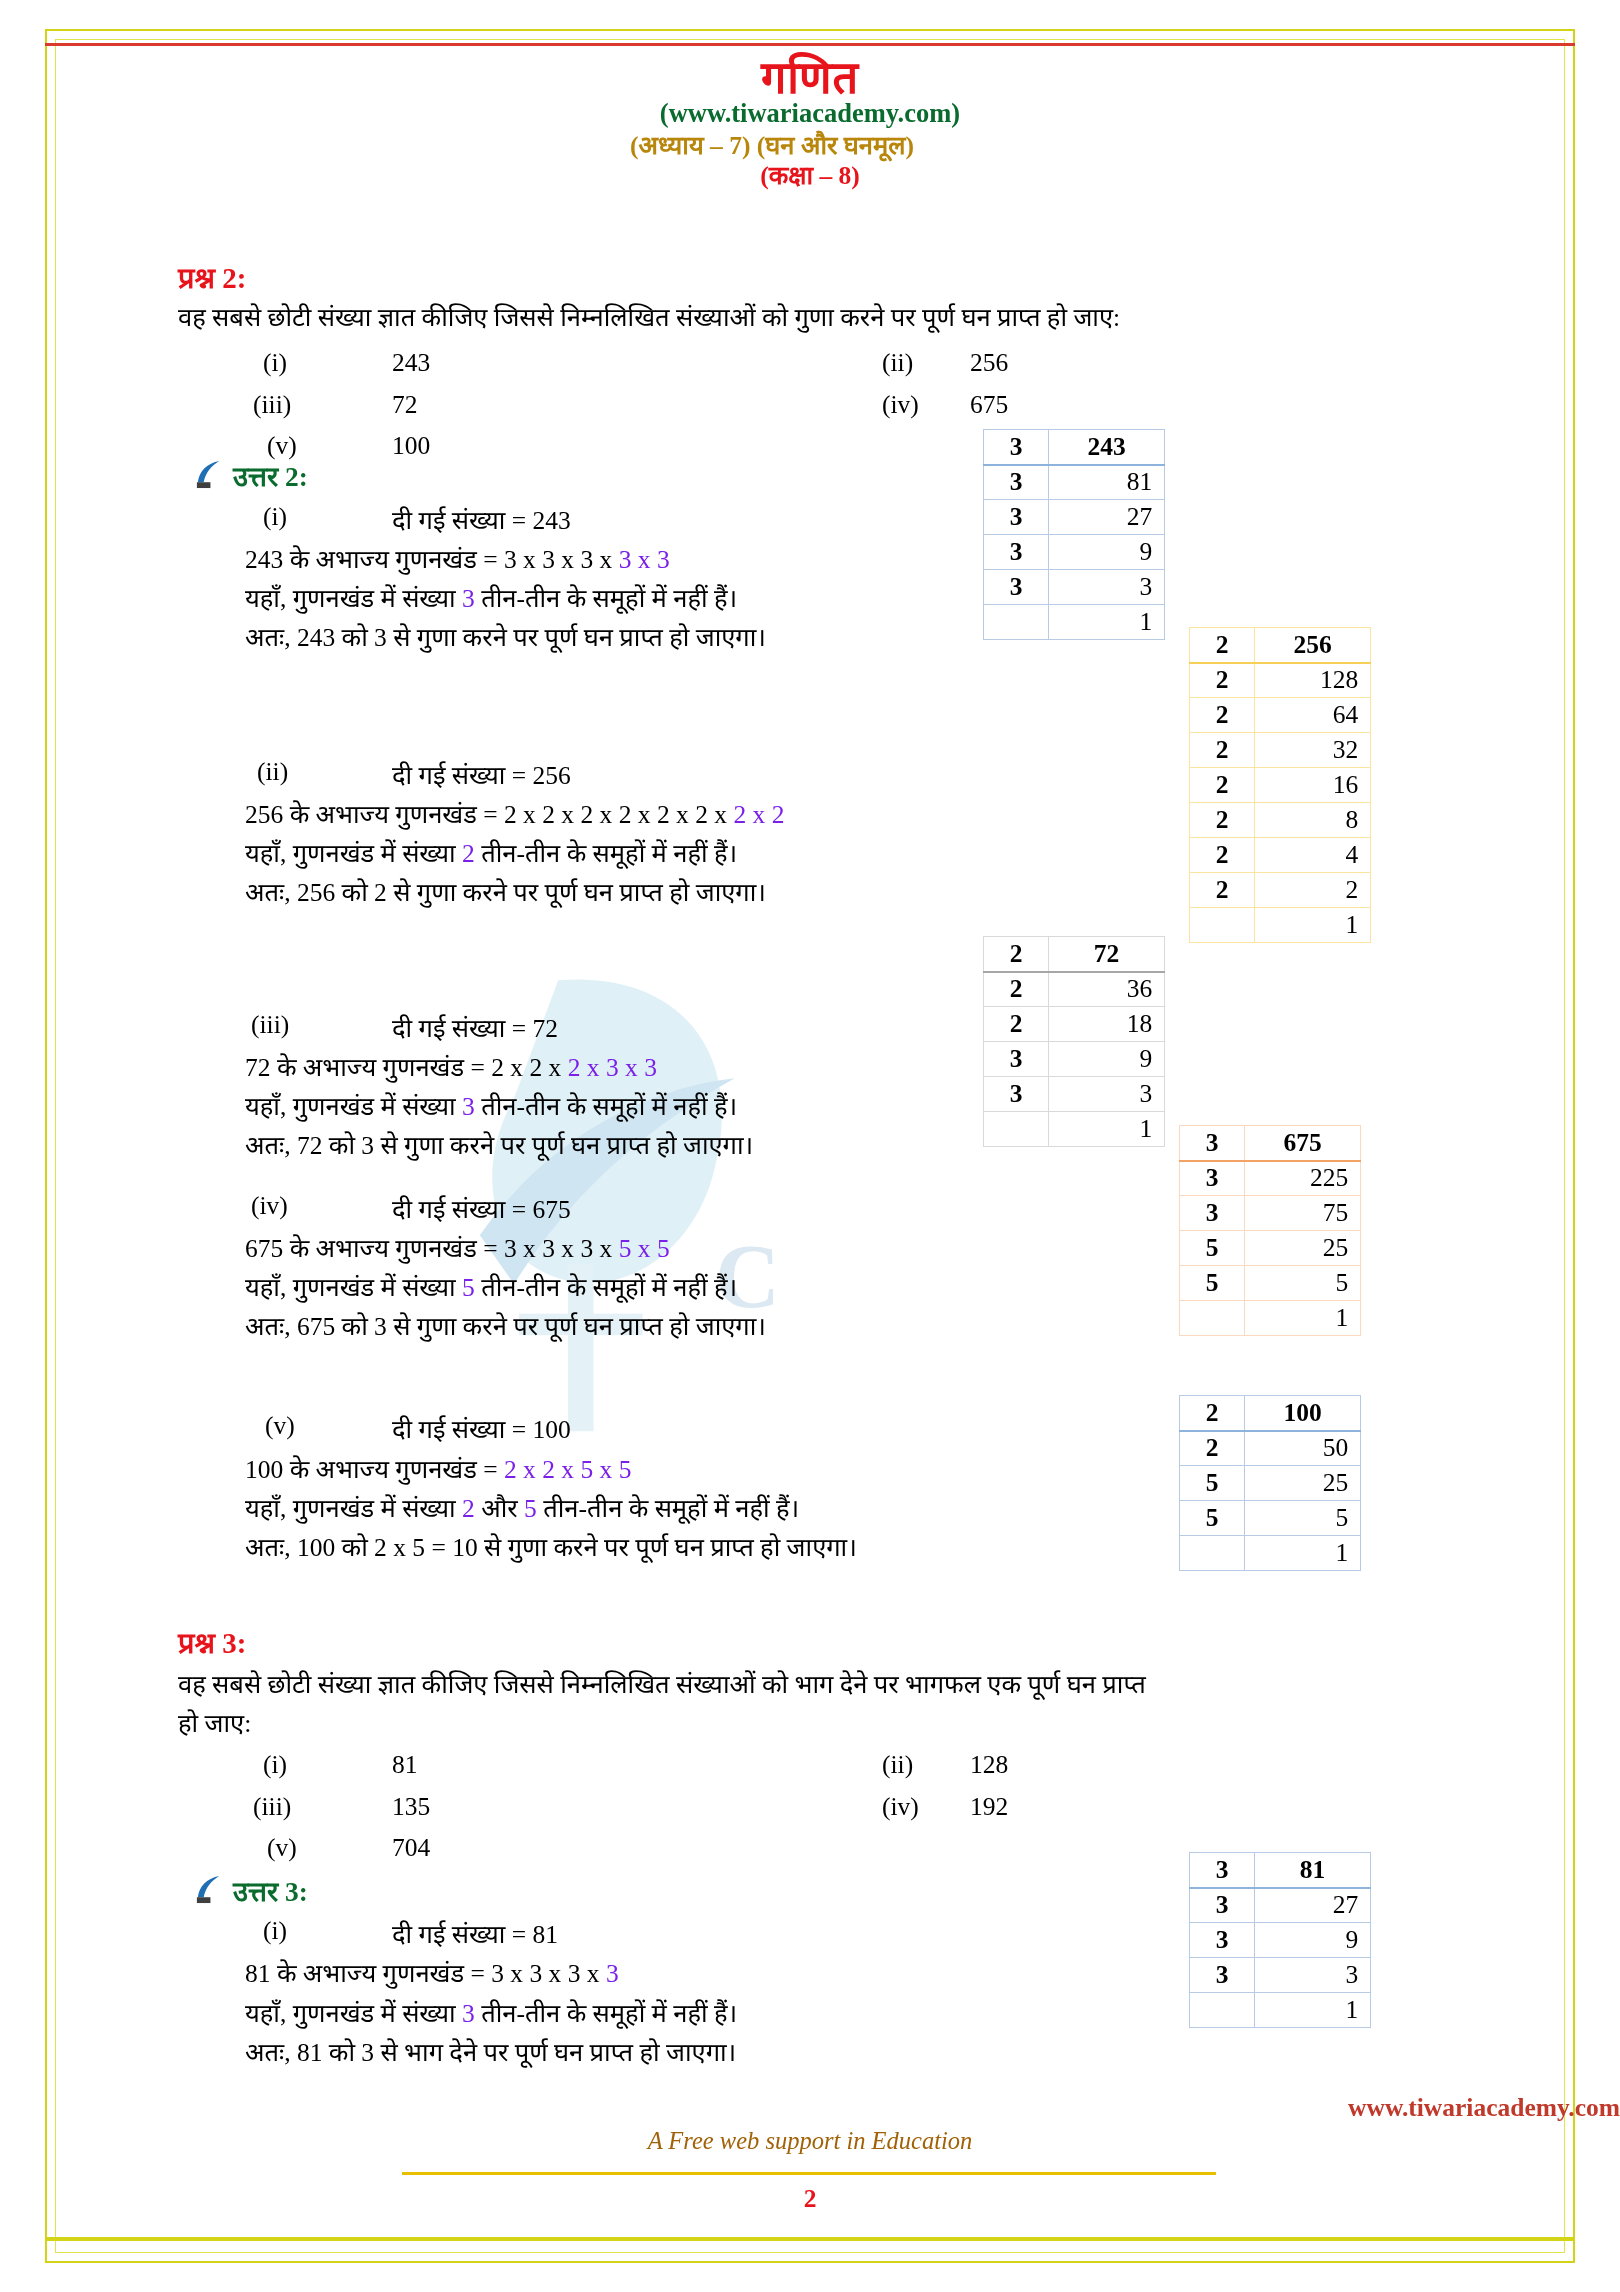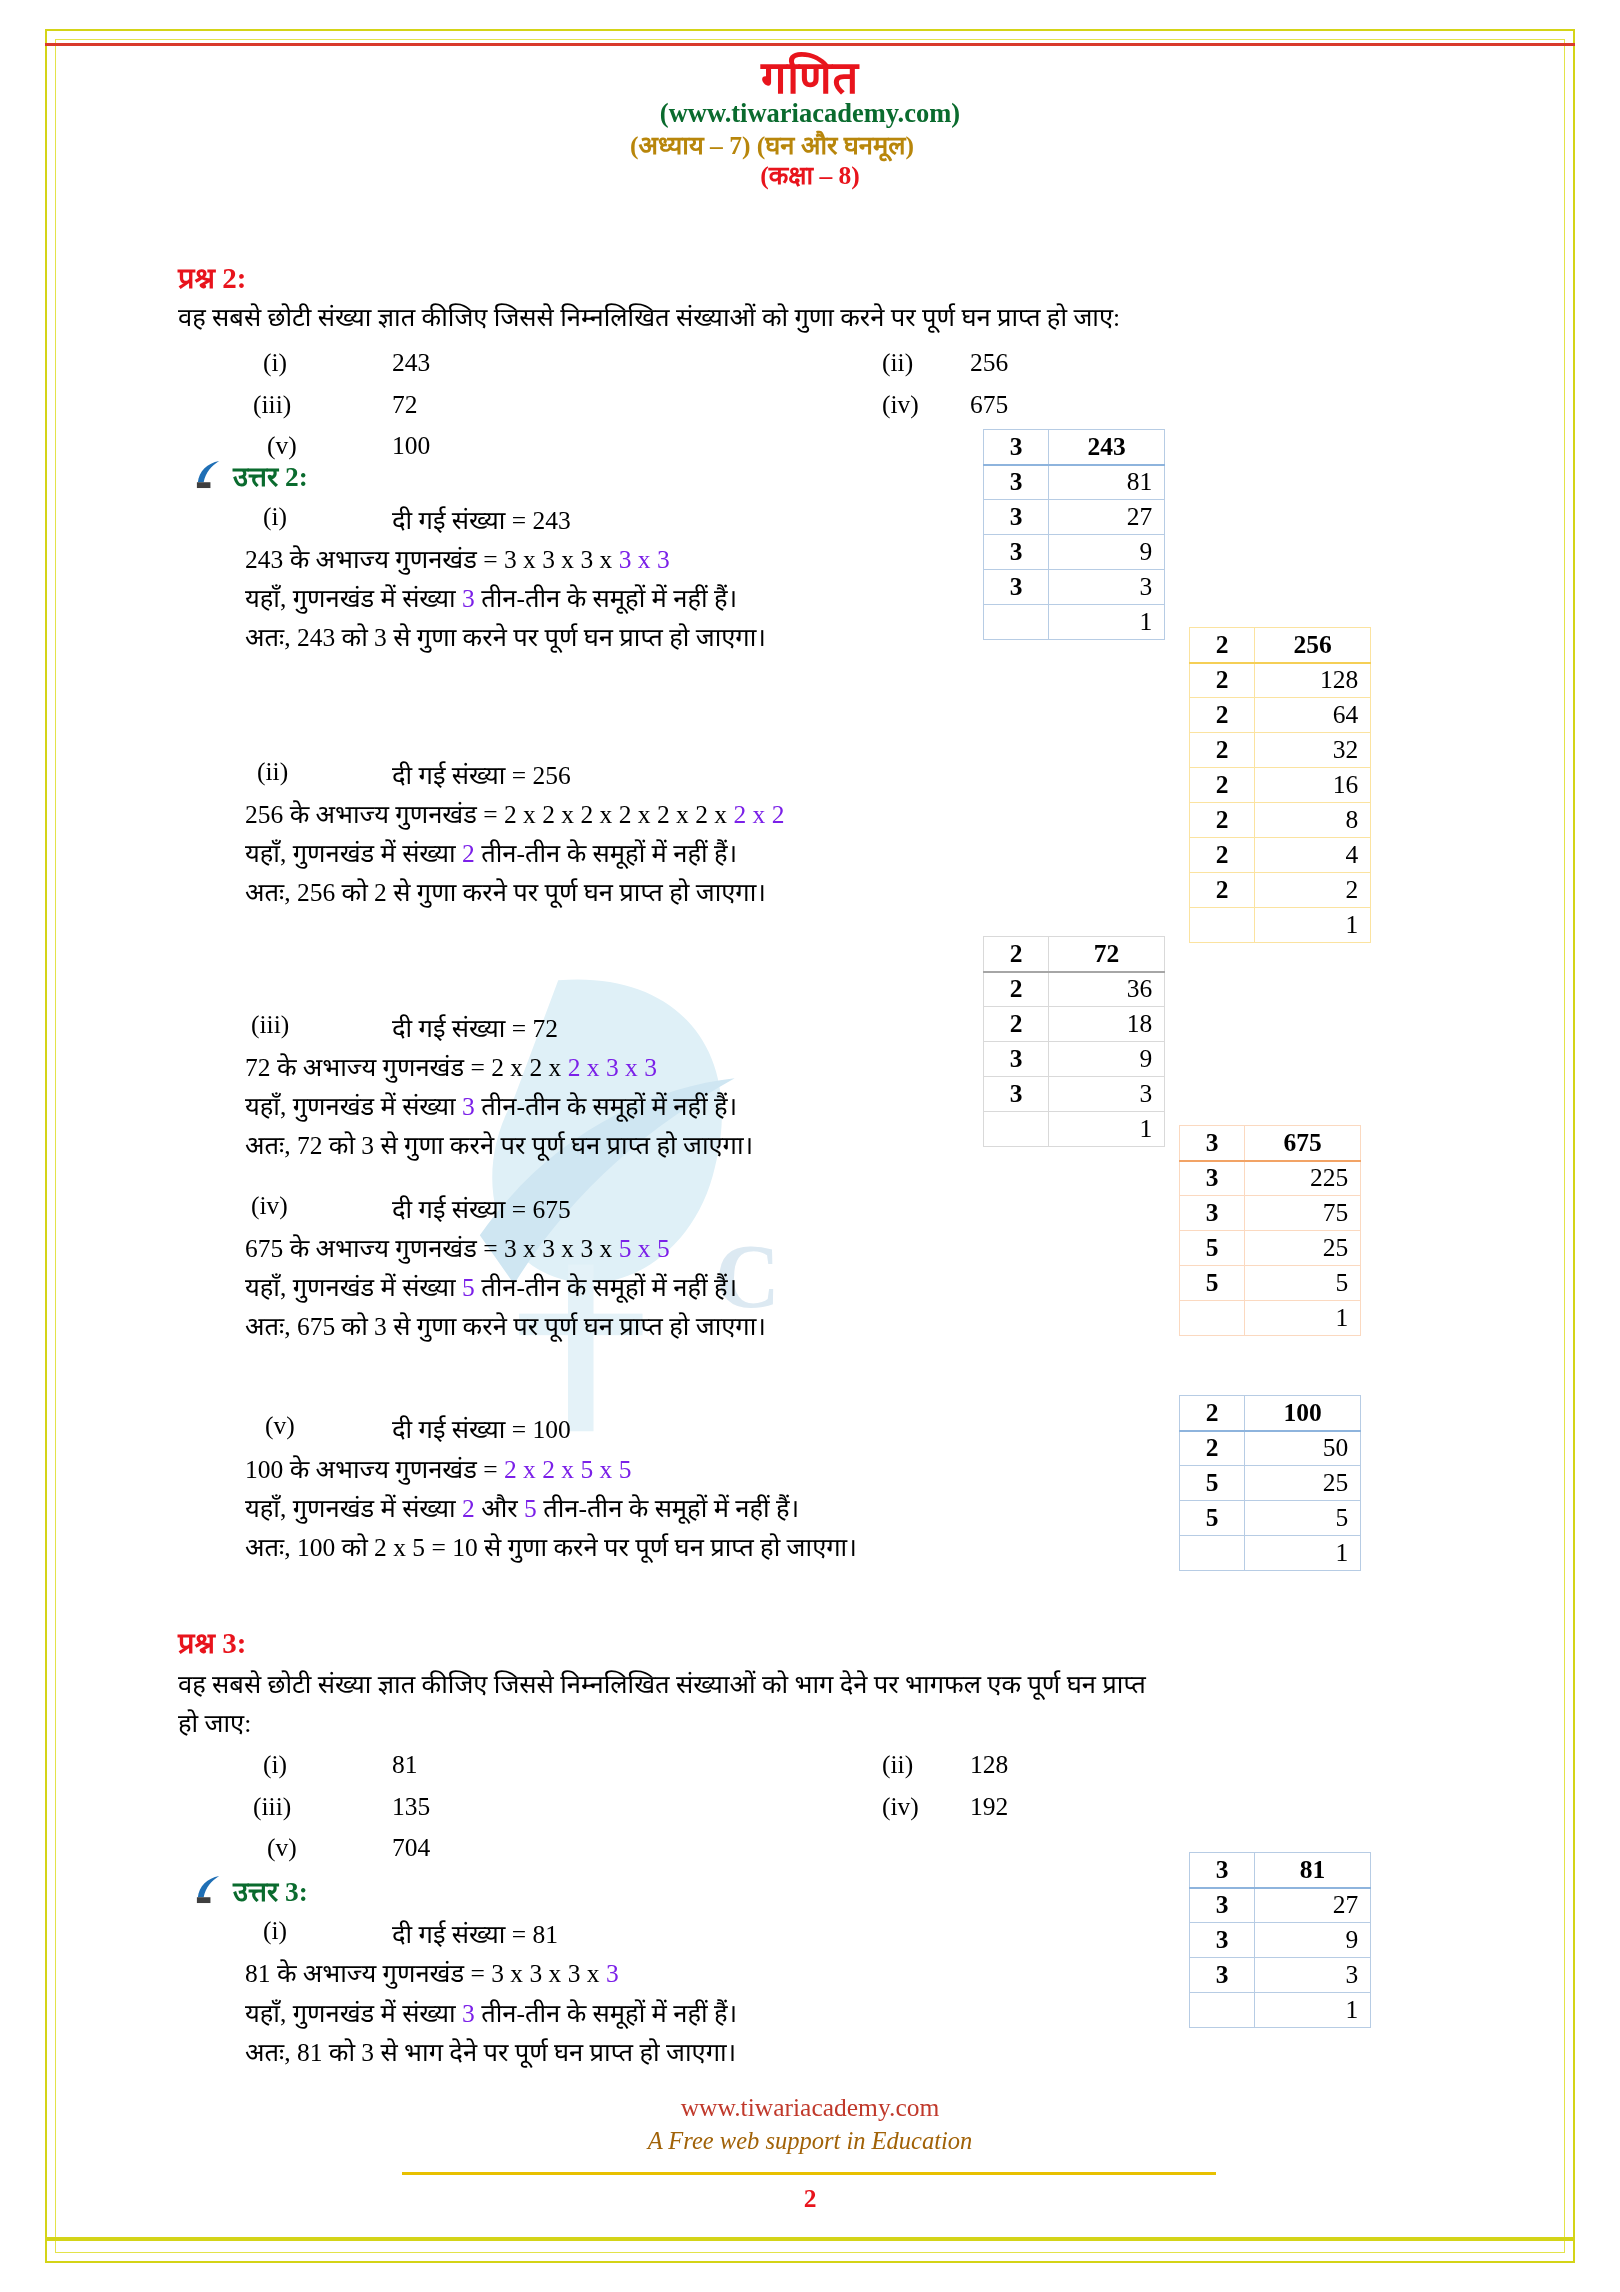--- a/index.html
+++ b/index.html
@@ -143,7 +143,7 @@
   
   .foot-site {
     position:absolute; left:0; top:2093px; width:1620px;
-    text-align:center; font-size:25.5px; font-weight:normal;
+    text-align:right; font-size:25.5px; font-weight:bold;
     color:#c0392b; font-family:"Liberation Serif",serif;
   }
   .foot-tag {

